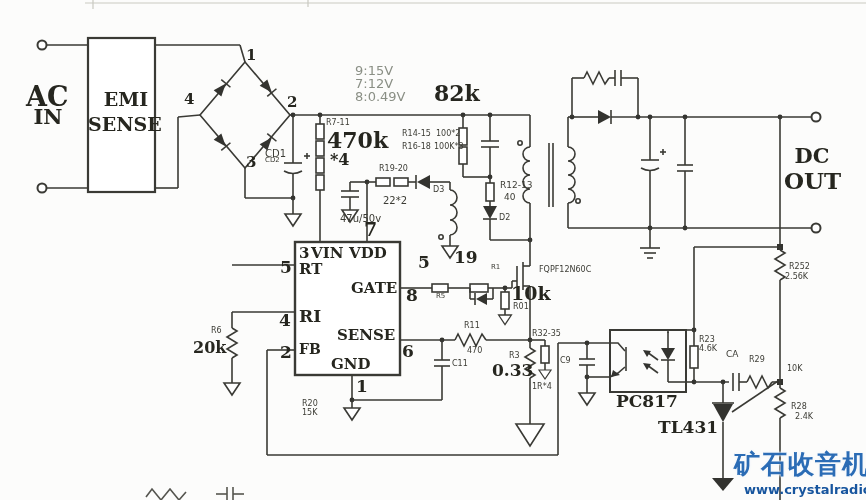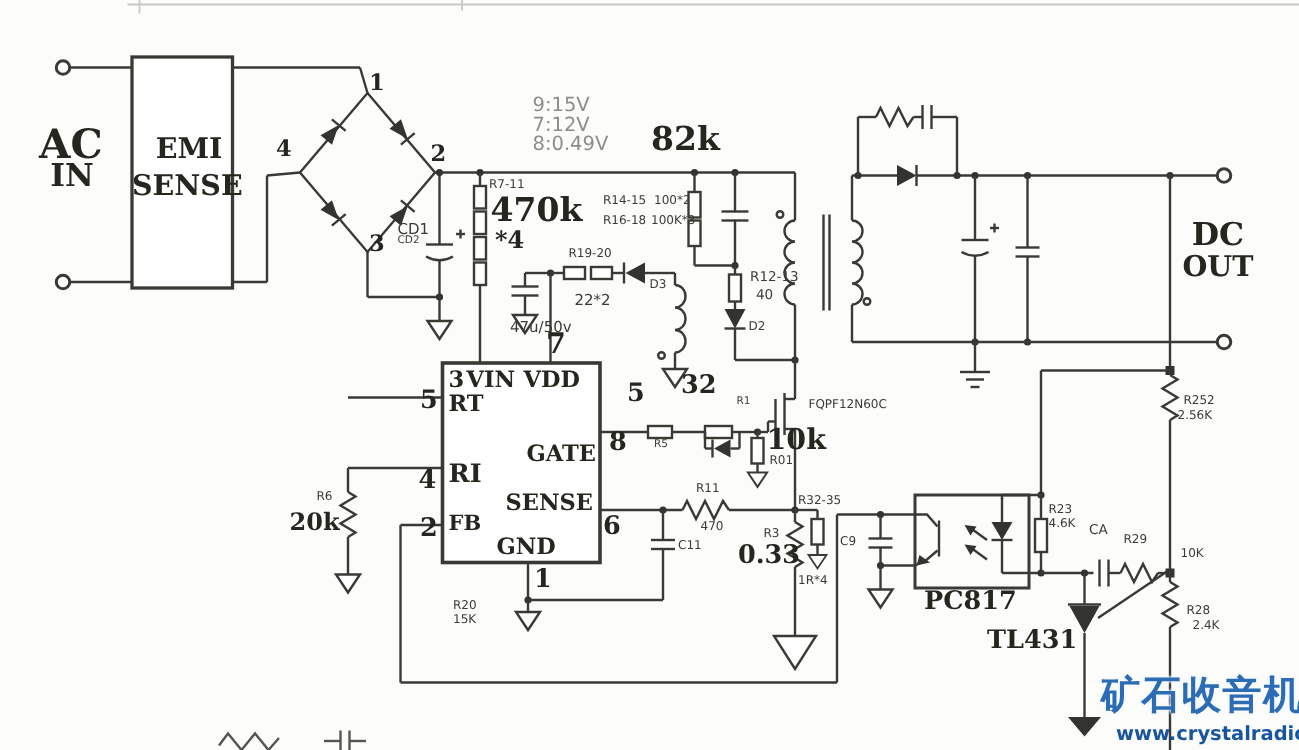--- a/index.html
+++ b/index.html
@@ -423,7 +423,7 @@
 <div class="lb sans" style="left:795px;top:413px;font-size:8px">2.4K</div>
 
 <div class="lb b" style="left:784px;top:145px;width:56px;text-align:center;font-size:21px">DC</div>
-<div class="lb b" style="left:784px;top:169px;width:56px;text-align:center;font-size:19px">OUT</div>
+<div class="lb b" style="left:784px;top:169px;width:56px;text-align:center;font-size:23px">OUT</div>
 
 <div class="lb wm-cn" style="left:734px;top:451px;font-size:26px">矿石收音机</div>
 <div class="lb wm-url" style="left:744px;top:483px;font-size:13px">www.crystalradio.cn</div>

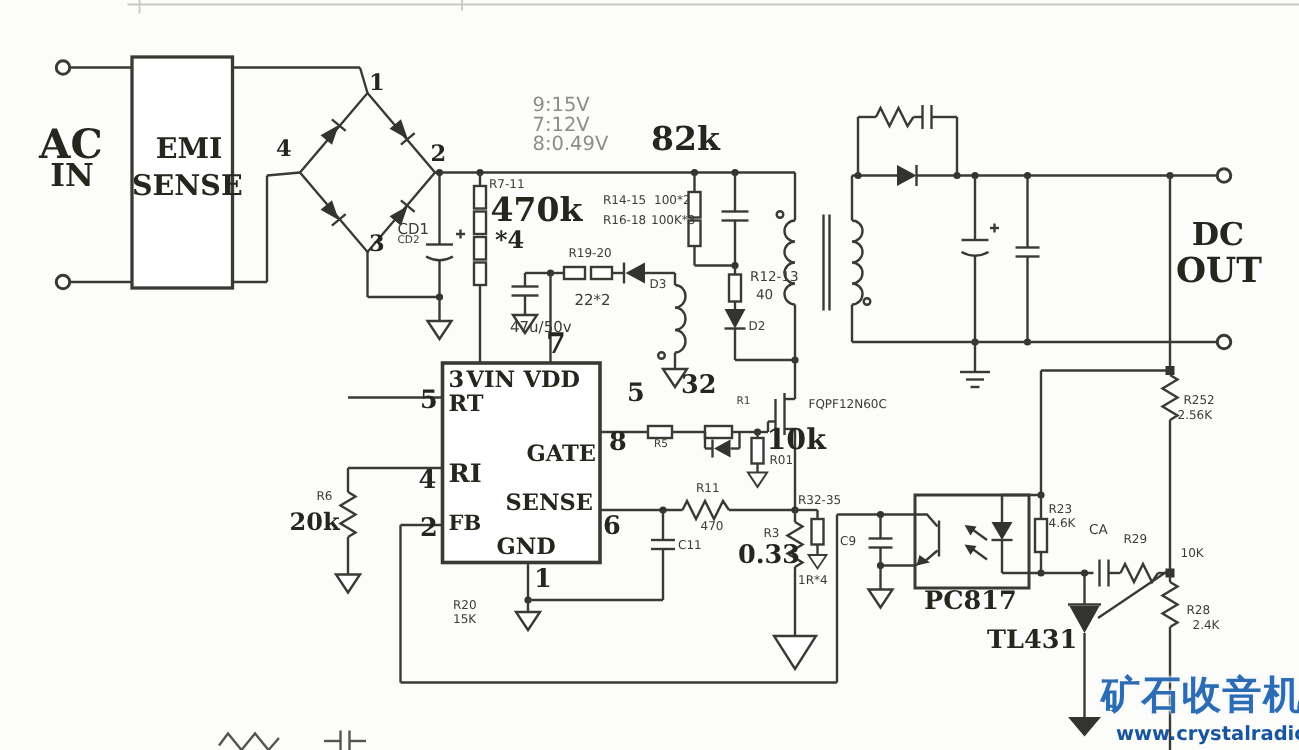--- a/index.html
+++ b/index.html
@@ -395,7 +395,7 @@
 
 <div class="lb b" style="left:418px;top:254px;font-size:17px">5</div>
 <div class="lb sans" style="left:436px;top:293px;font-size:7px">R5</div>
-<div class="lb b" style="left:454px;top:249px;font-size:17px">32</div>
+<div class="lb b" style="left:454px;top:249px;font-size:17px">19</div>
 <div class="lb sans" style="left:491px;top:264px;font-size:7px">R1</div>
 <div class="lb b" style="left:511px;top:284px;font-size:19px">10k</div>
 <div class="lb sans" style="left:513px;top:303px;font-size:8px">R01</div>

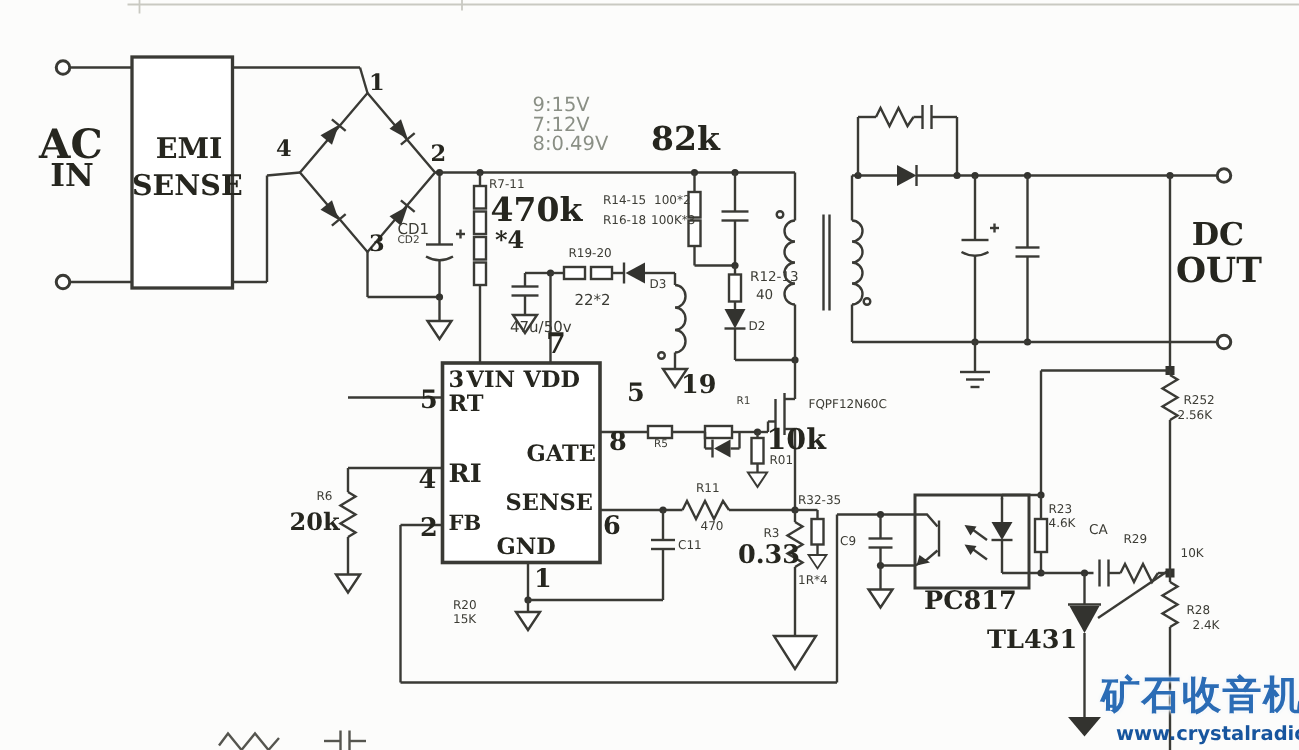--- a/index.html
+++ b/index.html
@@ -376,7 +376,7 @@
 <div class="lb b" style="left:311px;top:246px;font-size:15px">VIN</div>
 <div class="lb b" style="left:349px;top:246px;font-size:15px">VDD</div>
 <div class="lb b" style="left:299px;top:262px;font-size:15px">RT</div>
-<div class="lb b" style="left:351px;top:295px;font-size:15px">GATE</div>
+<div class="lb b" style="left:351px;top:281px;font-size:15px">GATE</div>
 <div class="lb b" style="left:299px;top:308px;font-size:17px">RI</div>
 <div class="lb b" style="left:299px;top:342px;font-size:14px">FB</div>
 <div class="lb b" style="left:337px;top:328px;font-size:15px">SENSE</div>

